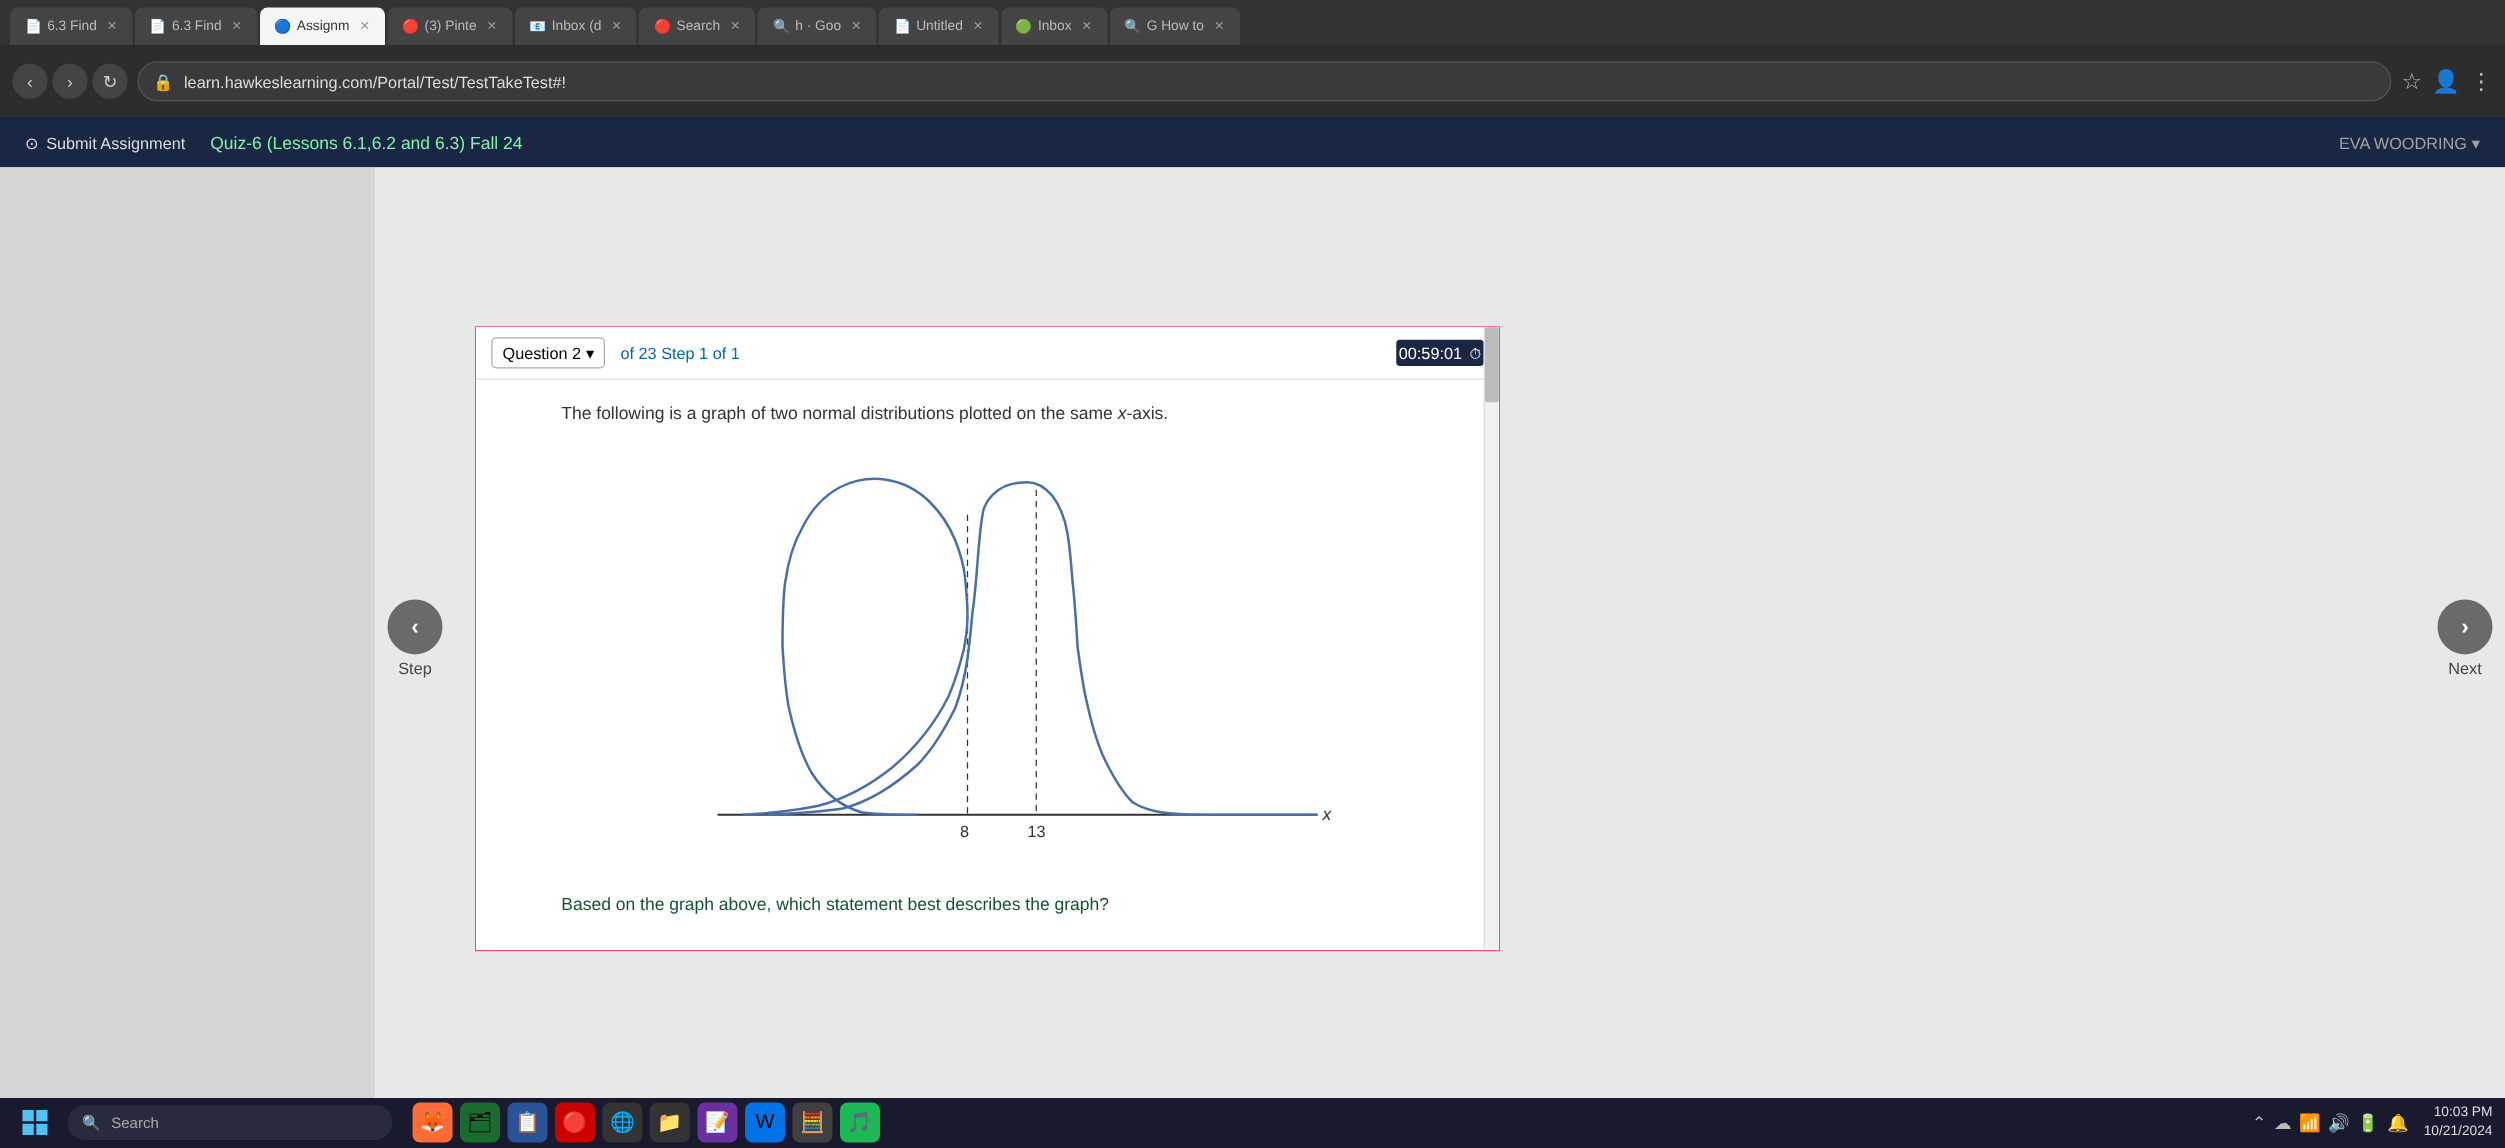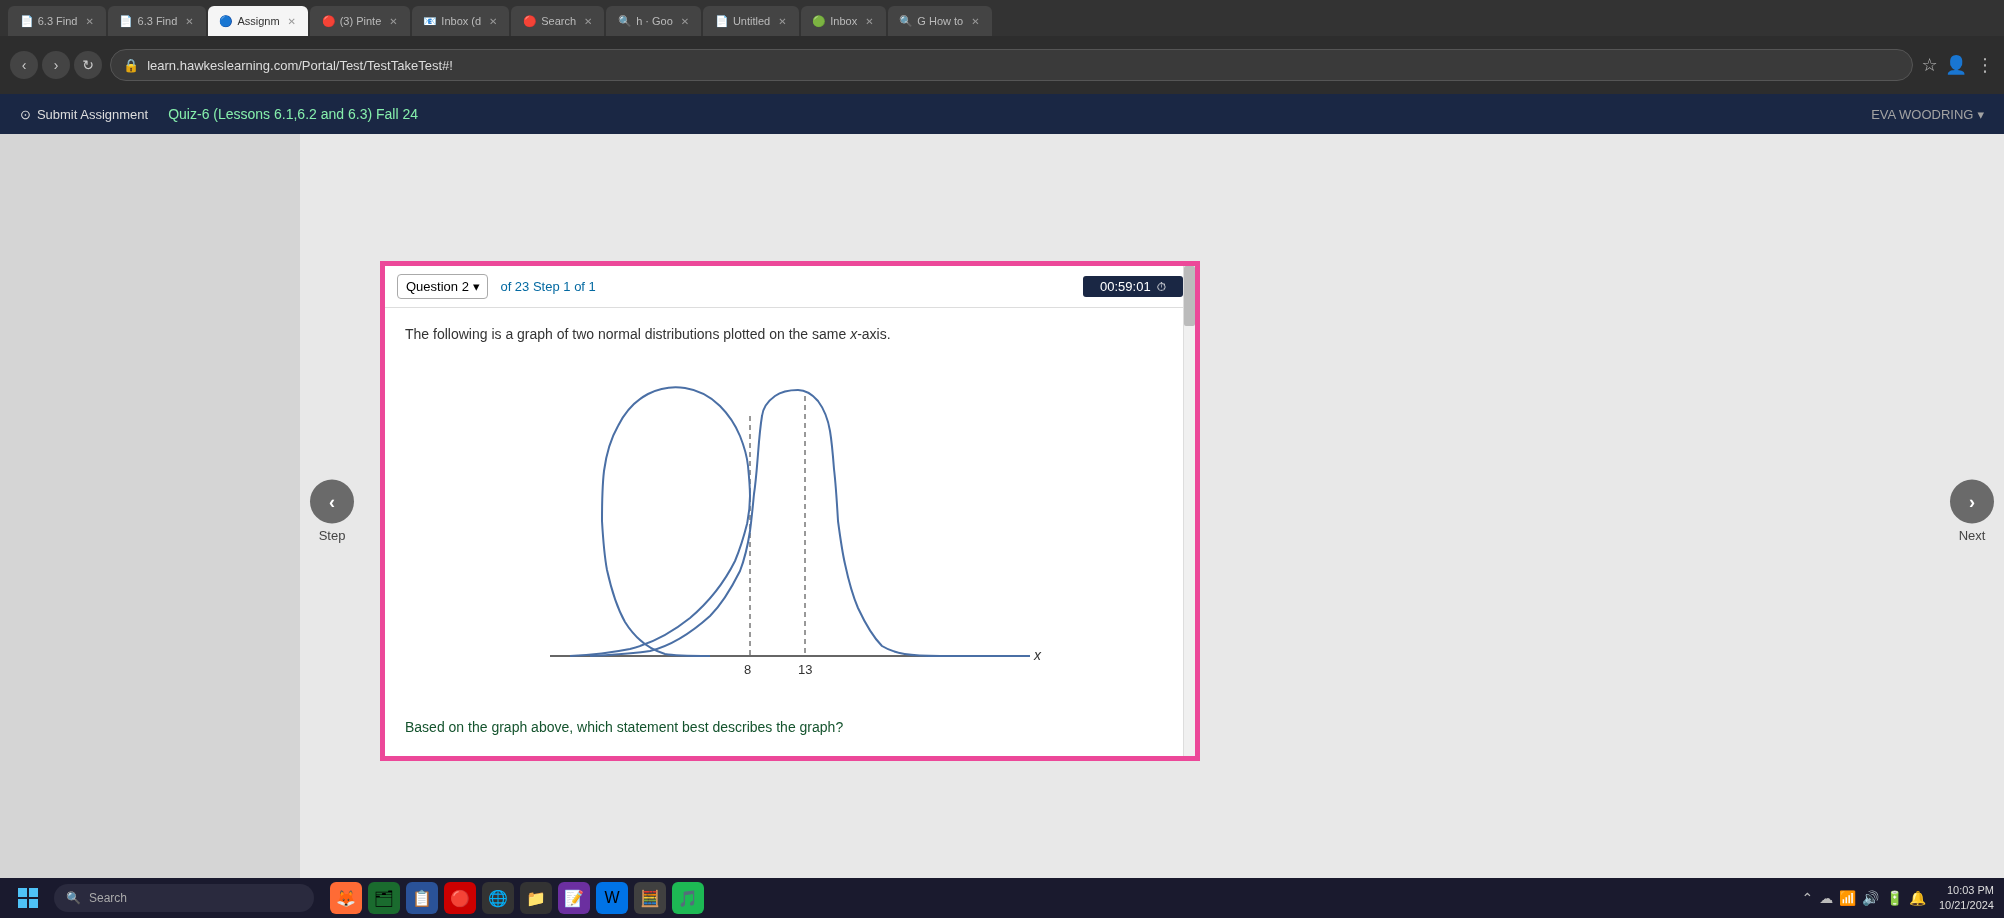--- a/index.html
+++ b/index.html
@@ -157,7 +157,7 @@
     
     .question-panel {
       background: white;
-      border: 5px solid #ec4899;
+      border: 1px solid #ec4899;
       margin: 0 80px;
       width: 820px;
       max-height: 500px;

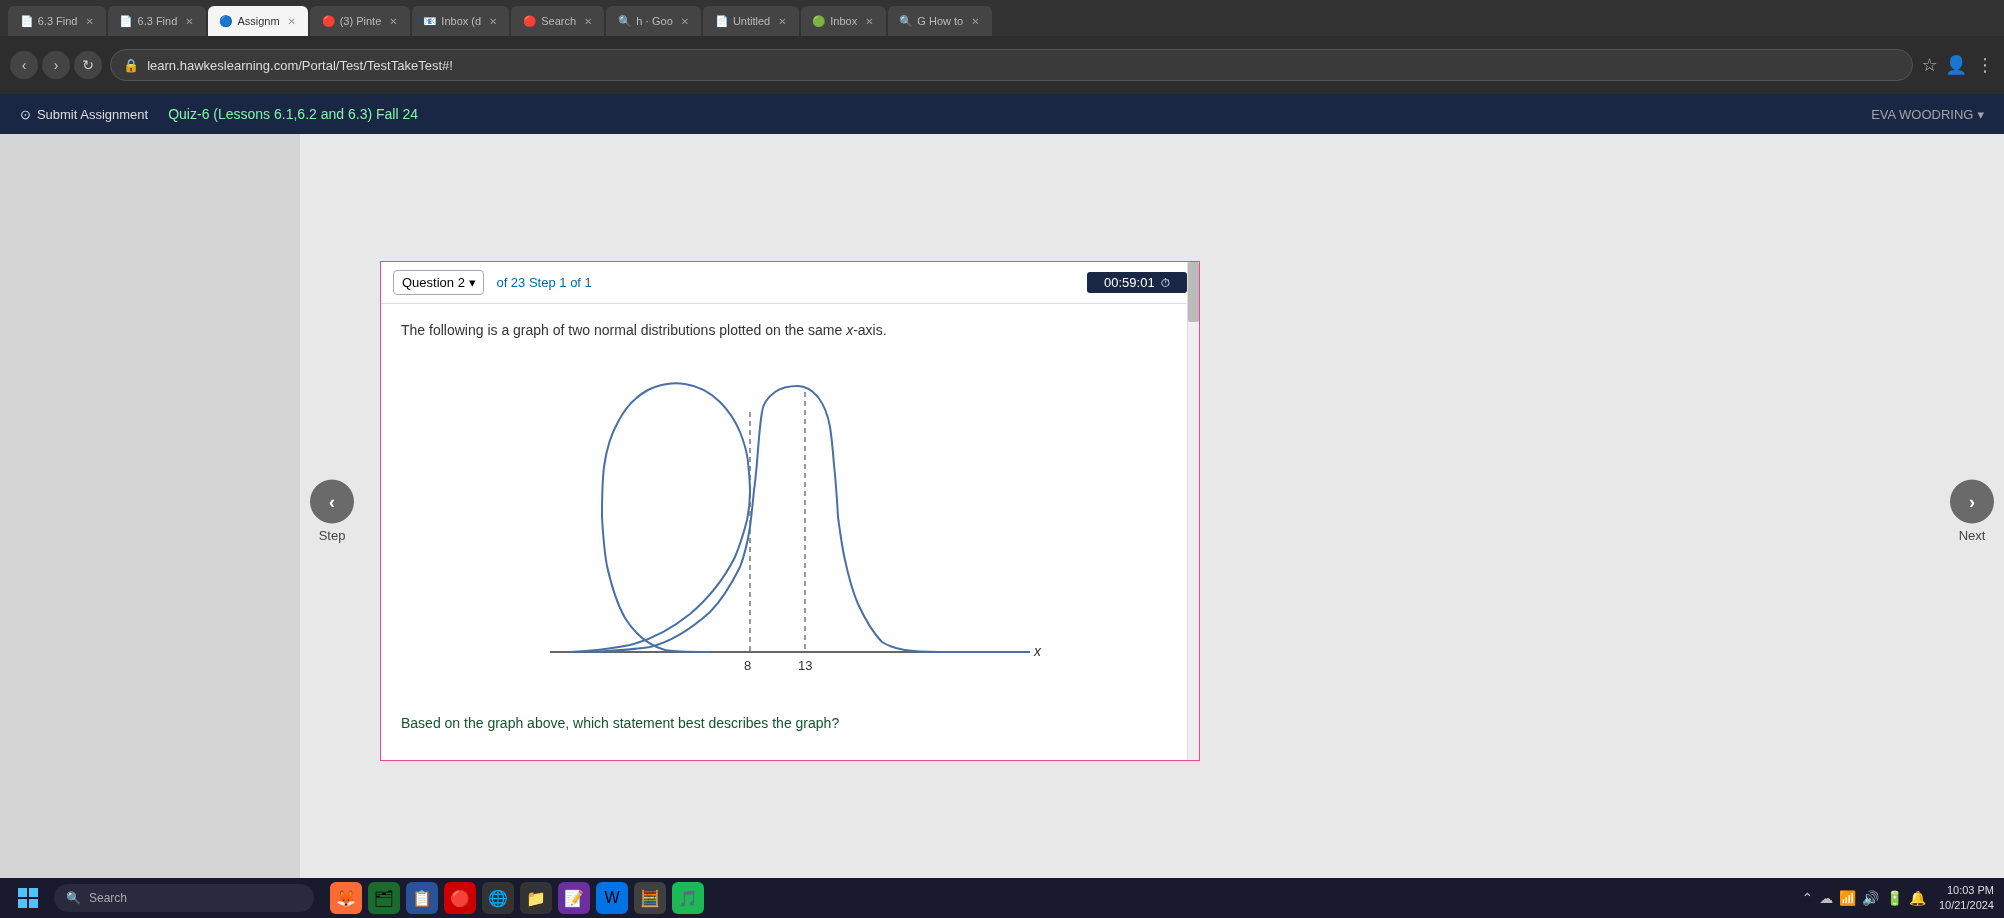--- a/index.html
+++ b/index.html
@@ -188,7 +188,7 @@
       margin-left: auto;
       background: #1a2744;
       color: white;
-      padding: 3px 17px;
+      padding: 3px 2px;
       border-radius: 3px;
       font-size: 13px;
       display: flex;

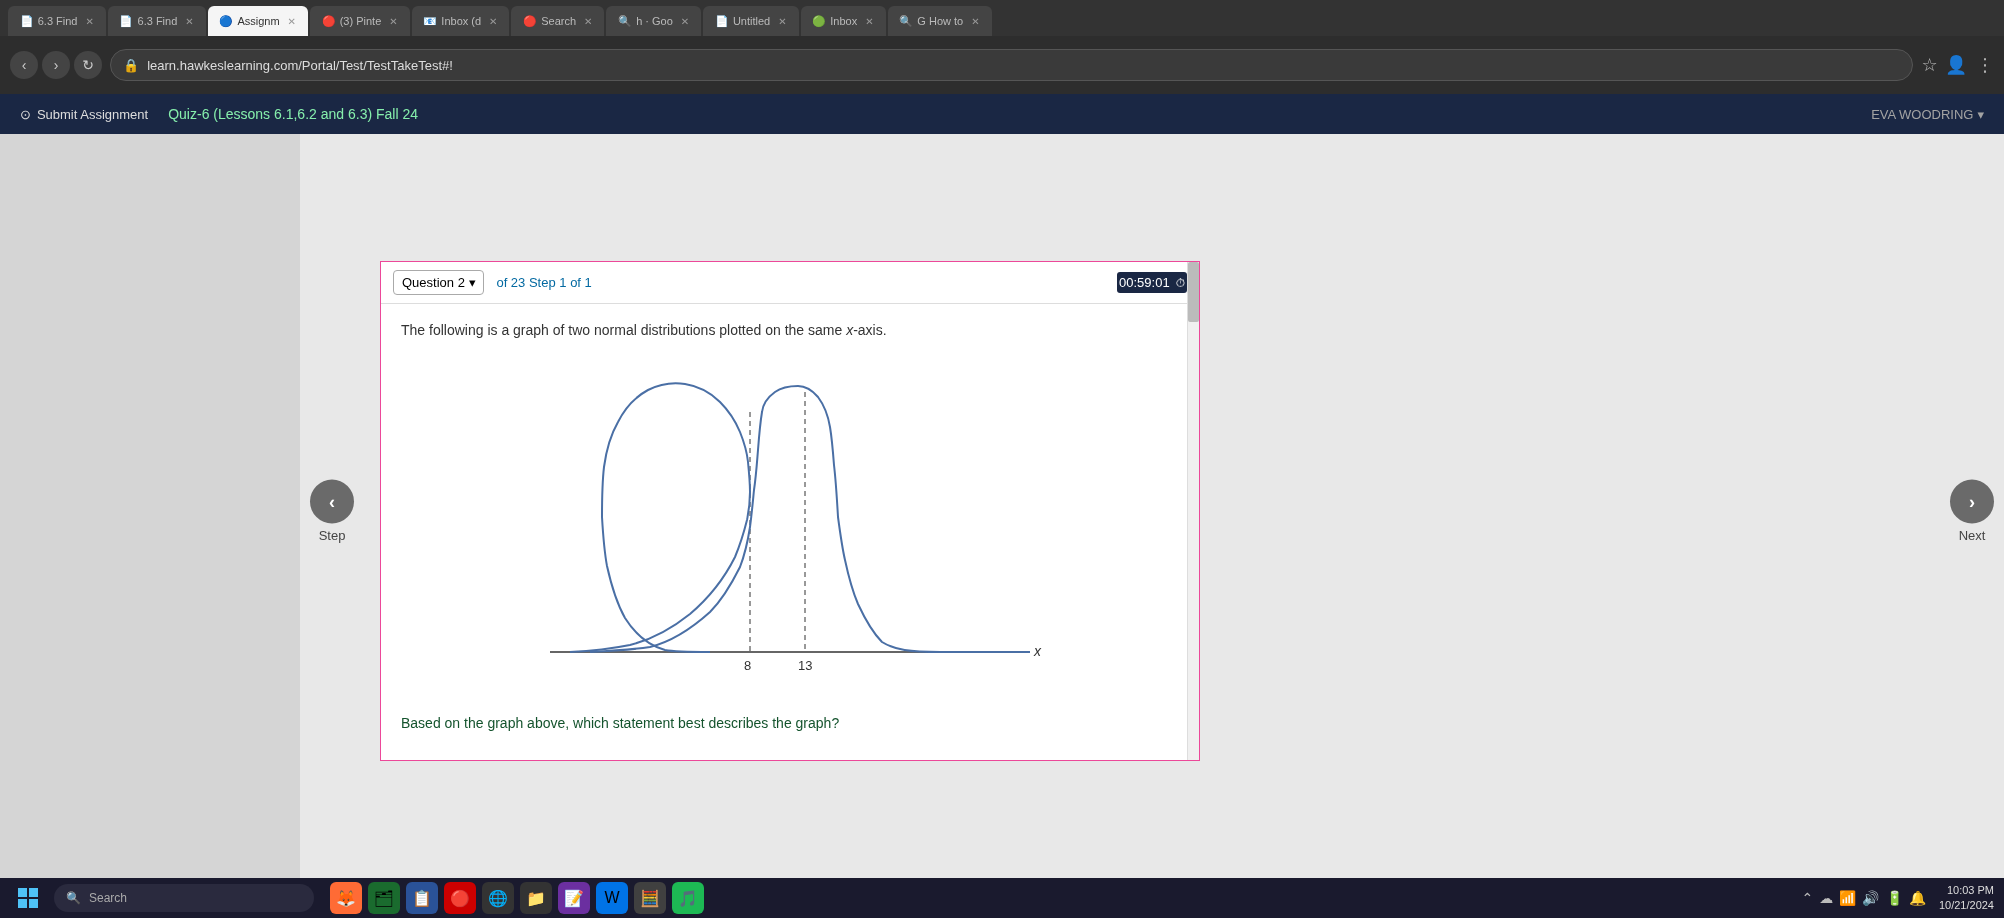--- a/index.html
+++ b/index.html
@@ -199,6 +199,7 @@
 
     .question-body {
       padding: 16px 20px;
+      margin-left: 48px;
     }
     .question-text {
       font-size: 14px;

